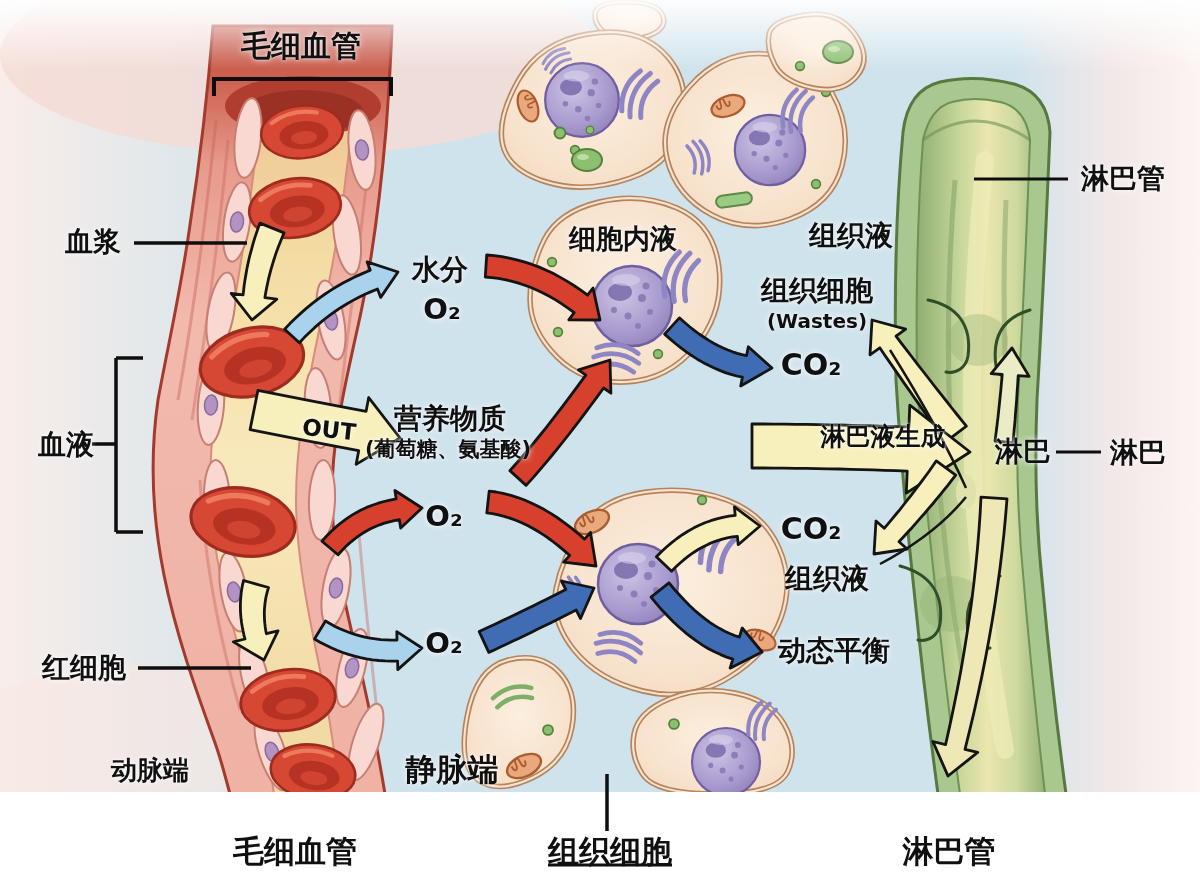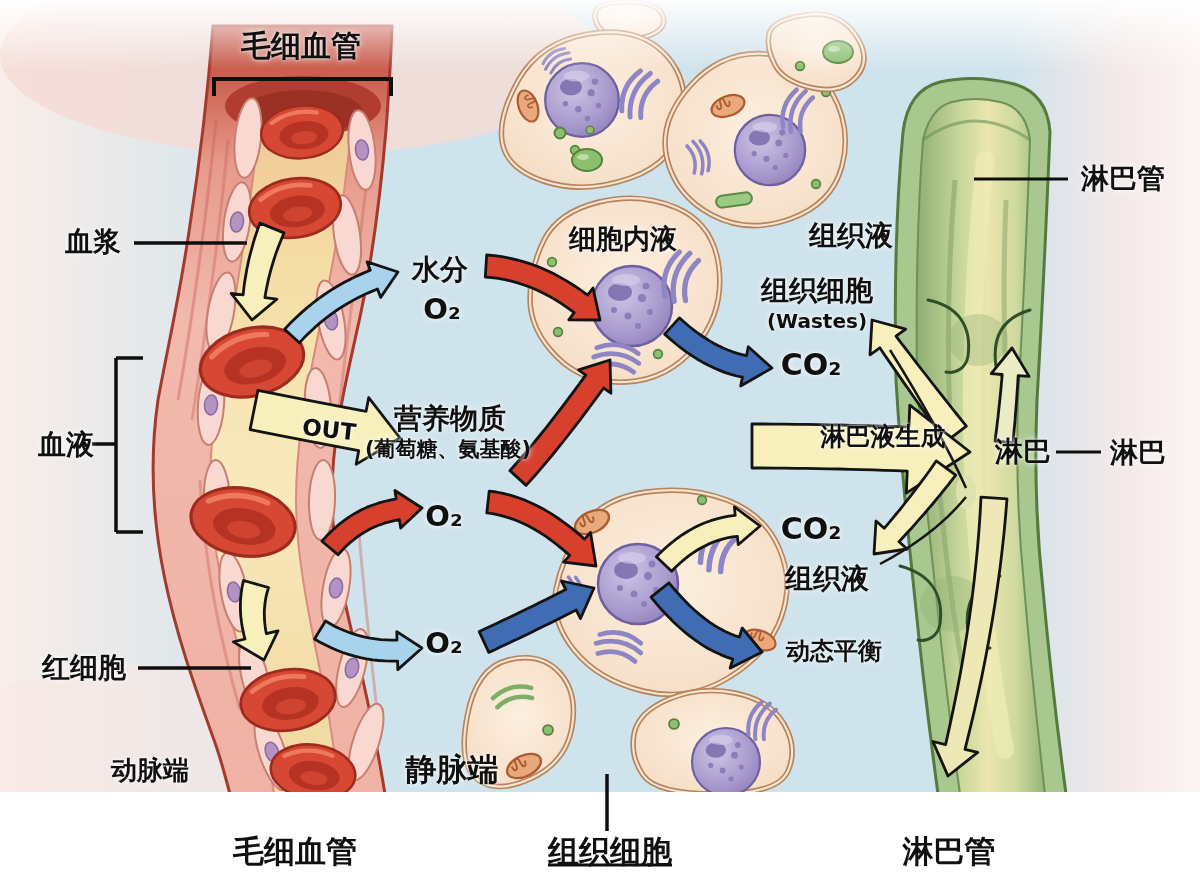--- a/index.html
+++ b/index.html
@@ -348,7 +348,7 @@
 <div class="lbl" style="left:444px;top:643px;font-size:29px;">O₂</div>
 <div class="lbl" style="left:811px;top:529px;font-size:30px;">CO₂</div>
 <div class="lbl" style="left:827px;top:579px;font-size:28px;">组织液</div>
-<div class="lbl" style="left:834px;top:651px;font-size:24px;">动态平衡</div>
+<div class="lbl" style="left:834px;top:651px;font-size:28px;">动态平衡</div>
 <div class="lbl" style="left:849px;top:436px;font-size:25px;margin-left:34px;">淋巴液生成</div>
 <div class="lbl" style="left:1023px;top:452px;font-size:28px;">淋巴</div>
 <div class="lbl" style="left:1138px;top:453px;font-size:28px;">淋巴</div>

